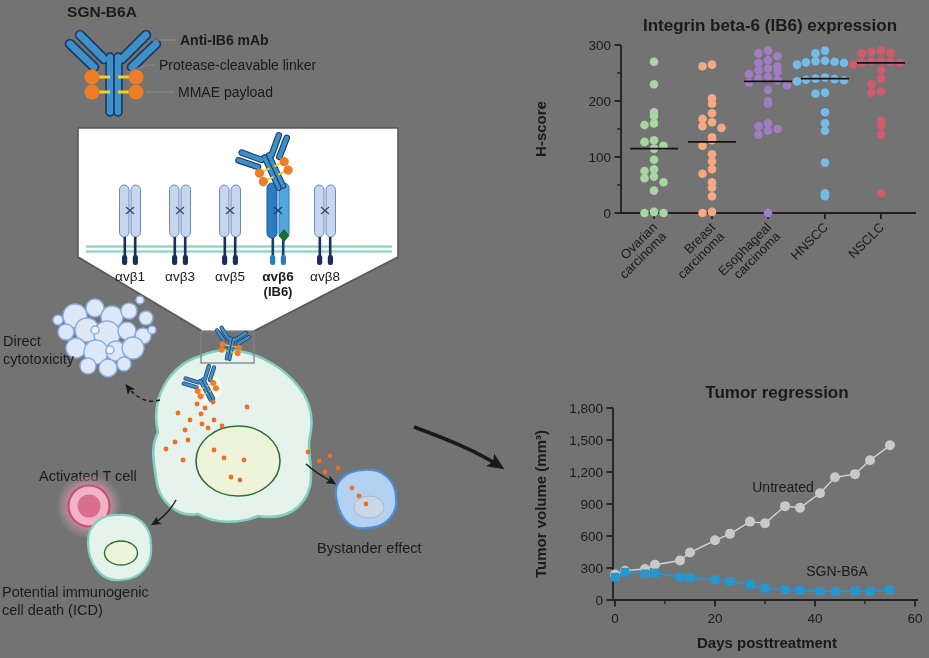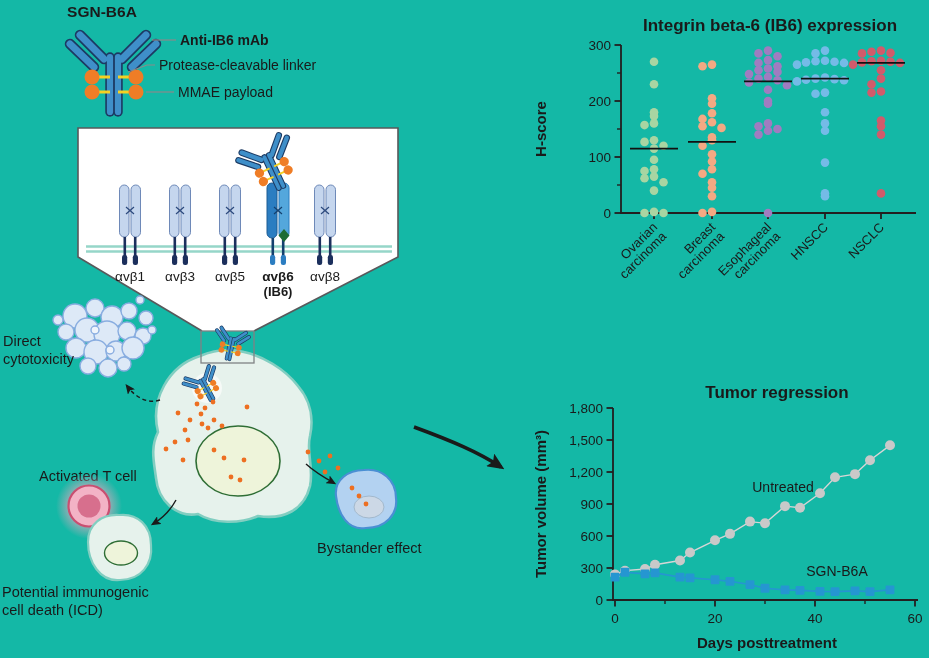--- a/index.html
+++ b/index.html
@@ -3,7 +3,7 @@
 <meta charset="utf-8">
 <style>
   html,body{margin:0;padding:0;background:#fff;}
-  #canvas{position:relative;width:929px;height:658px;background:#14b8a6;overflow:hidden;
+  #canvas{position:relative;width:929px;height:658px;background:#737373;overflow:hidden;
           font-family:"Liberation Sans",sans-serif;}
   .abs{position:absolute;}
   svg{font-family:"Liberation Sans",sans-serif;}

